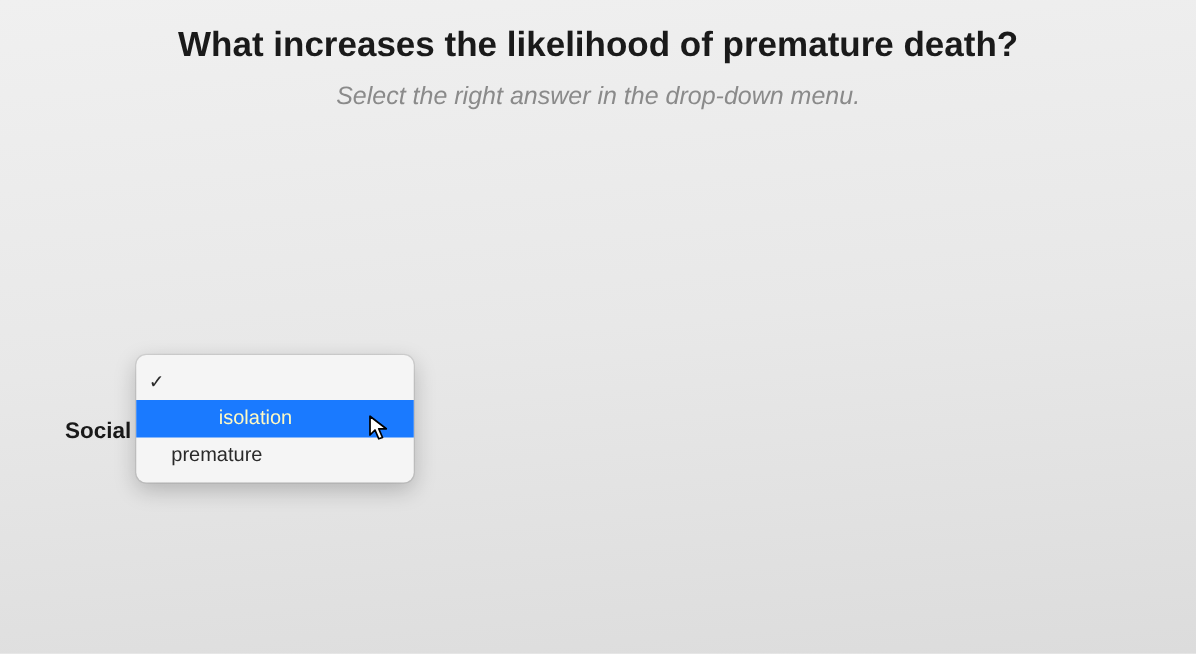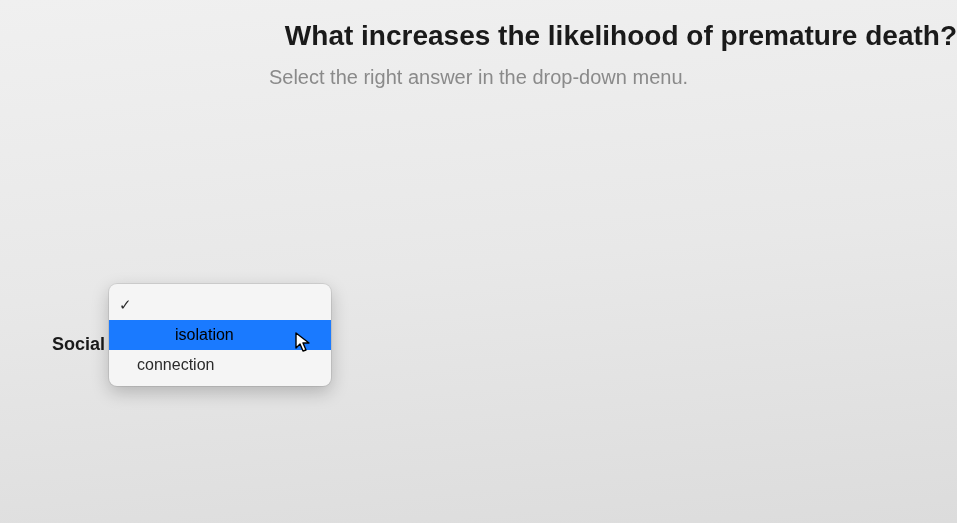--- a/index.html
+++ b/index.html
@@ -24,7 +24,6 @@
       font-weight: 600;
       color: #1a1a1a;
       margin-bottom: 14px;
-      text-align: right;
     }
     .instruction {
       font-size: 20px;

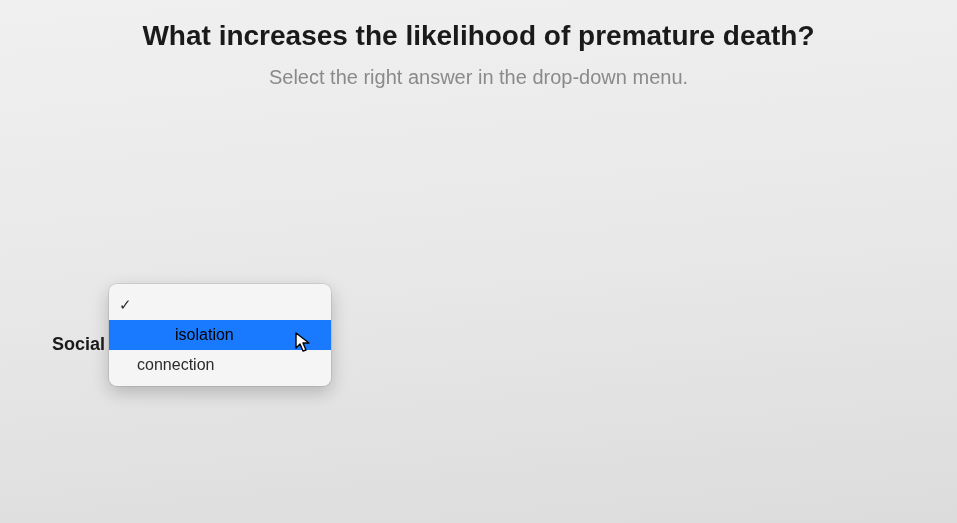--- a/index.html
+++ b/index.html
@@ -29,6 +29,7 @@
       font-size: 20px;
       font-weight: 400;
       color: #8a8a8a;
+      font-style: italic;
     }
     .sentence-area {
       position: absolute;

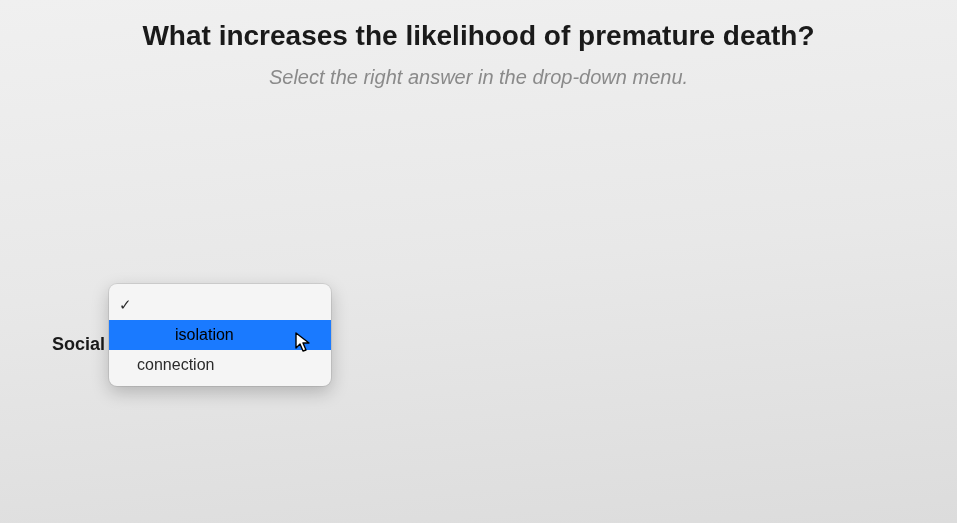--- a/index.html
+++ b/index.html
@@ -85,7 +85,7 @@
     }
     .dropdown-option.highlighted {
       background: #1a7aff;
-      color: #000000;
+      color: #fef9c3;
       font-weight: 400;
       padding-left: 48px;
     }

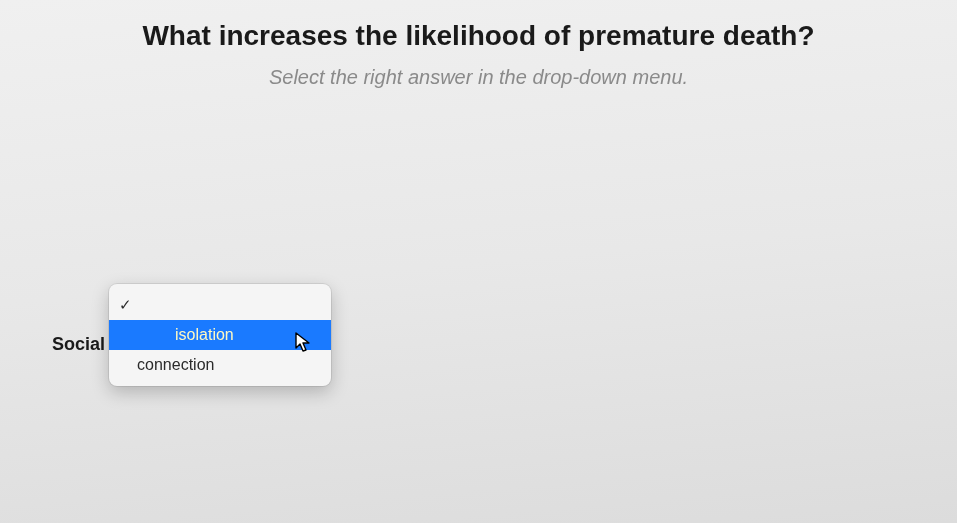--- a/index.html
+++ b/index.html
@@ -141,7 +141,7 @@
       </div>
       <div class="dropdown-option">
         <span class="check-mark"></span>
-        <span class="option-label">connection</span>
+        <span class="option-label">premature</span>
       </div>
     </div>
   </div>

